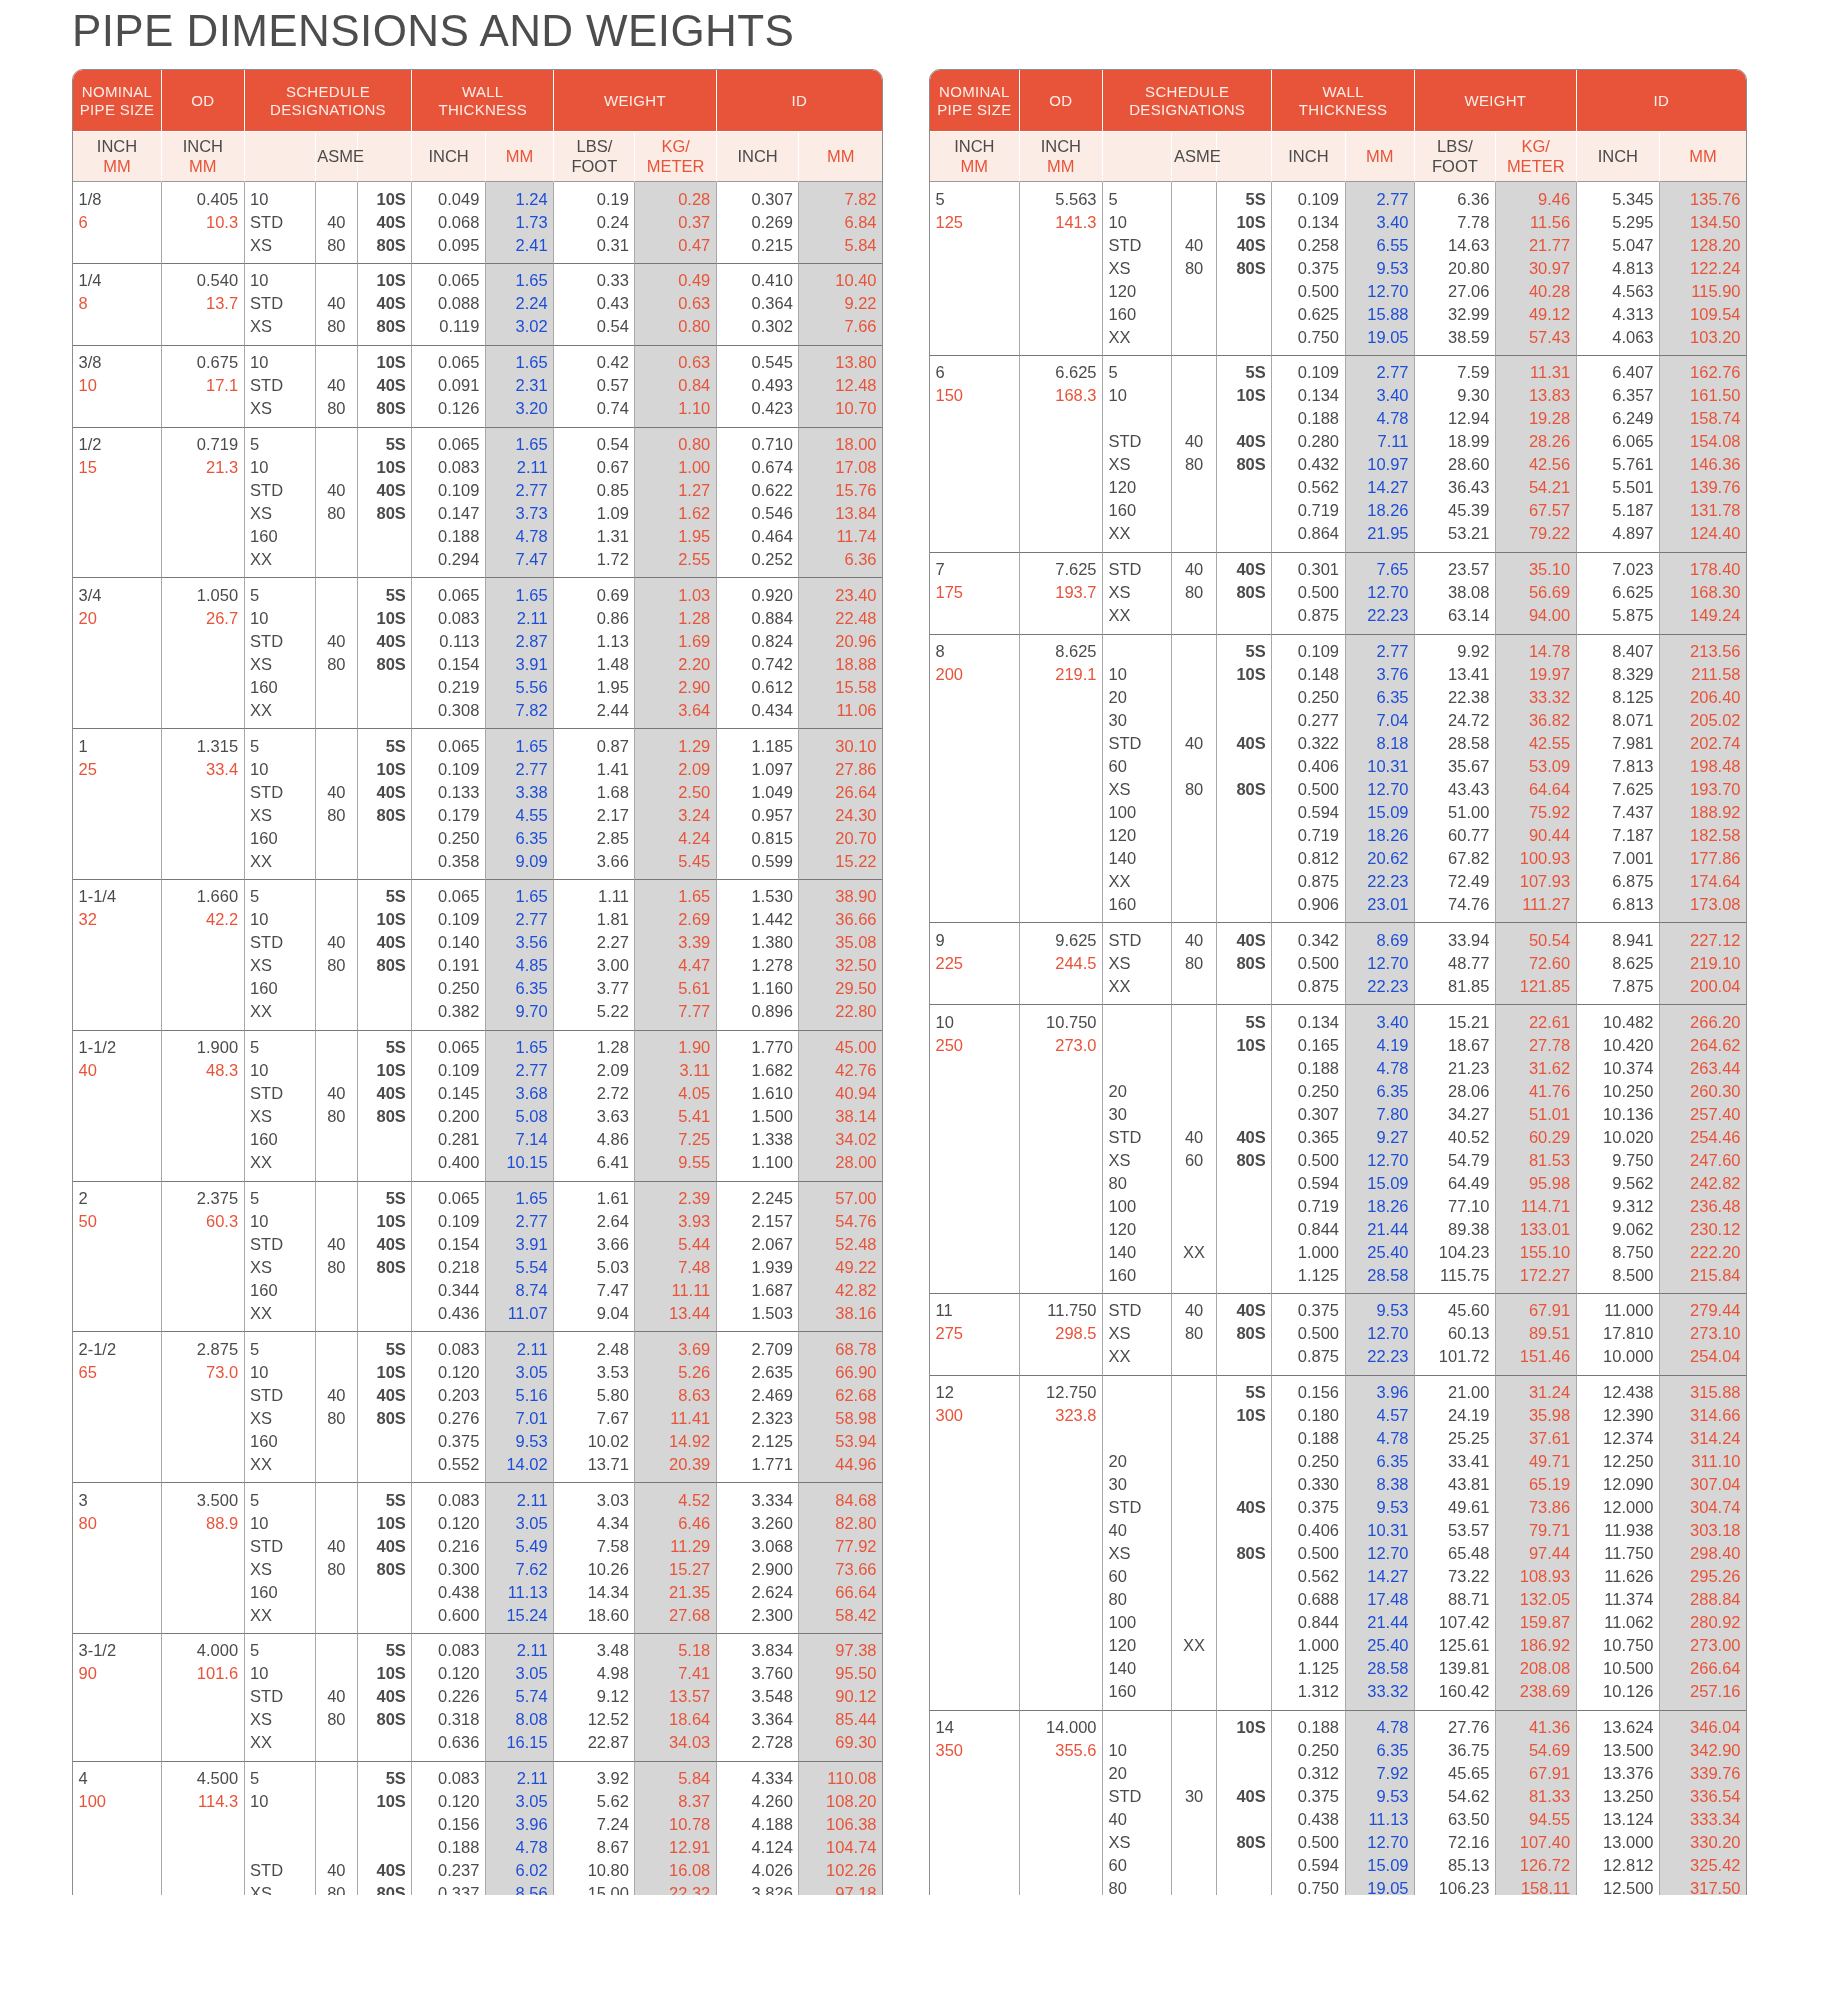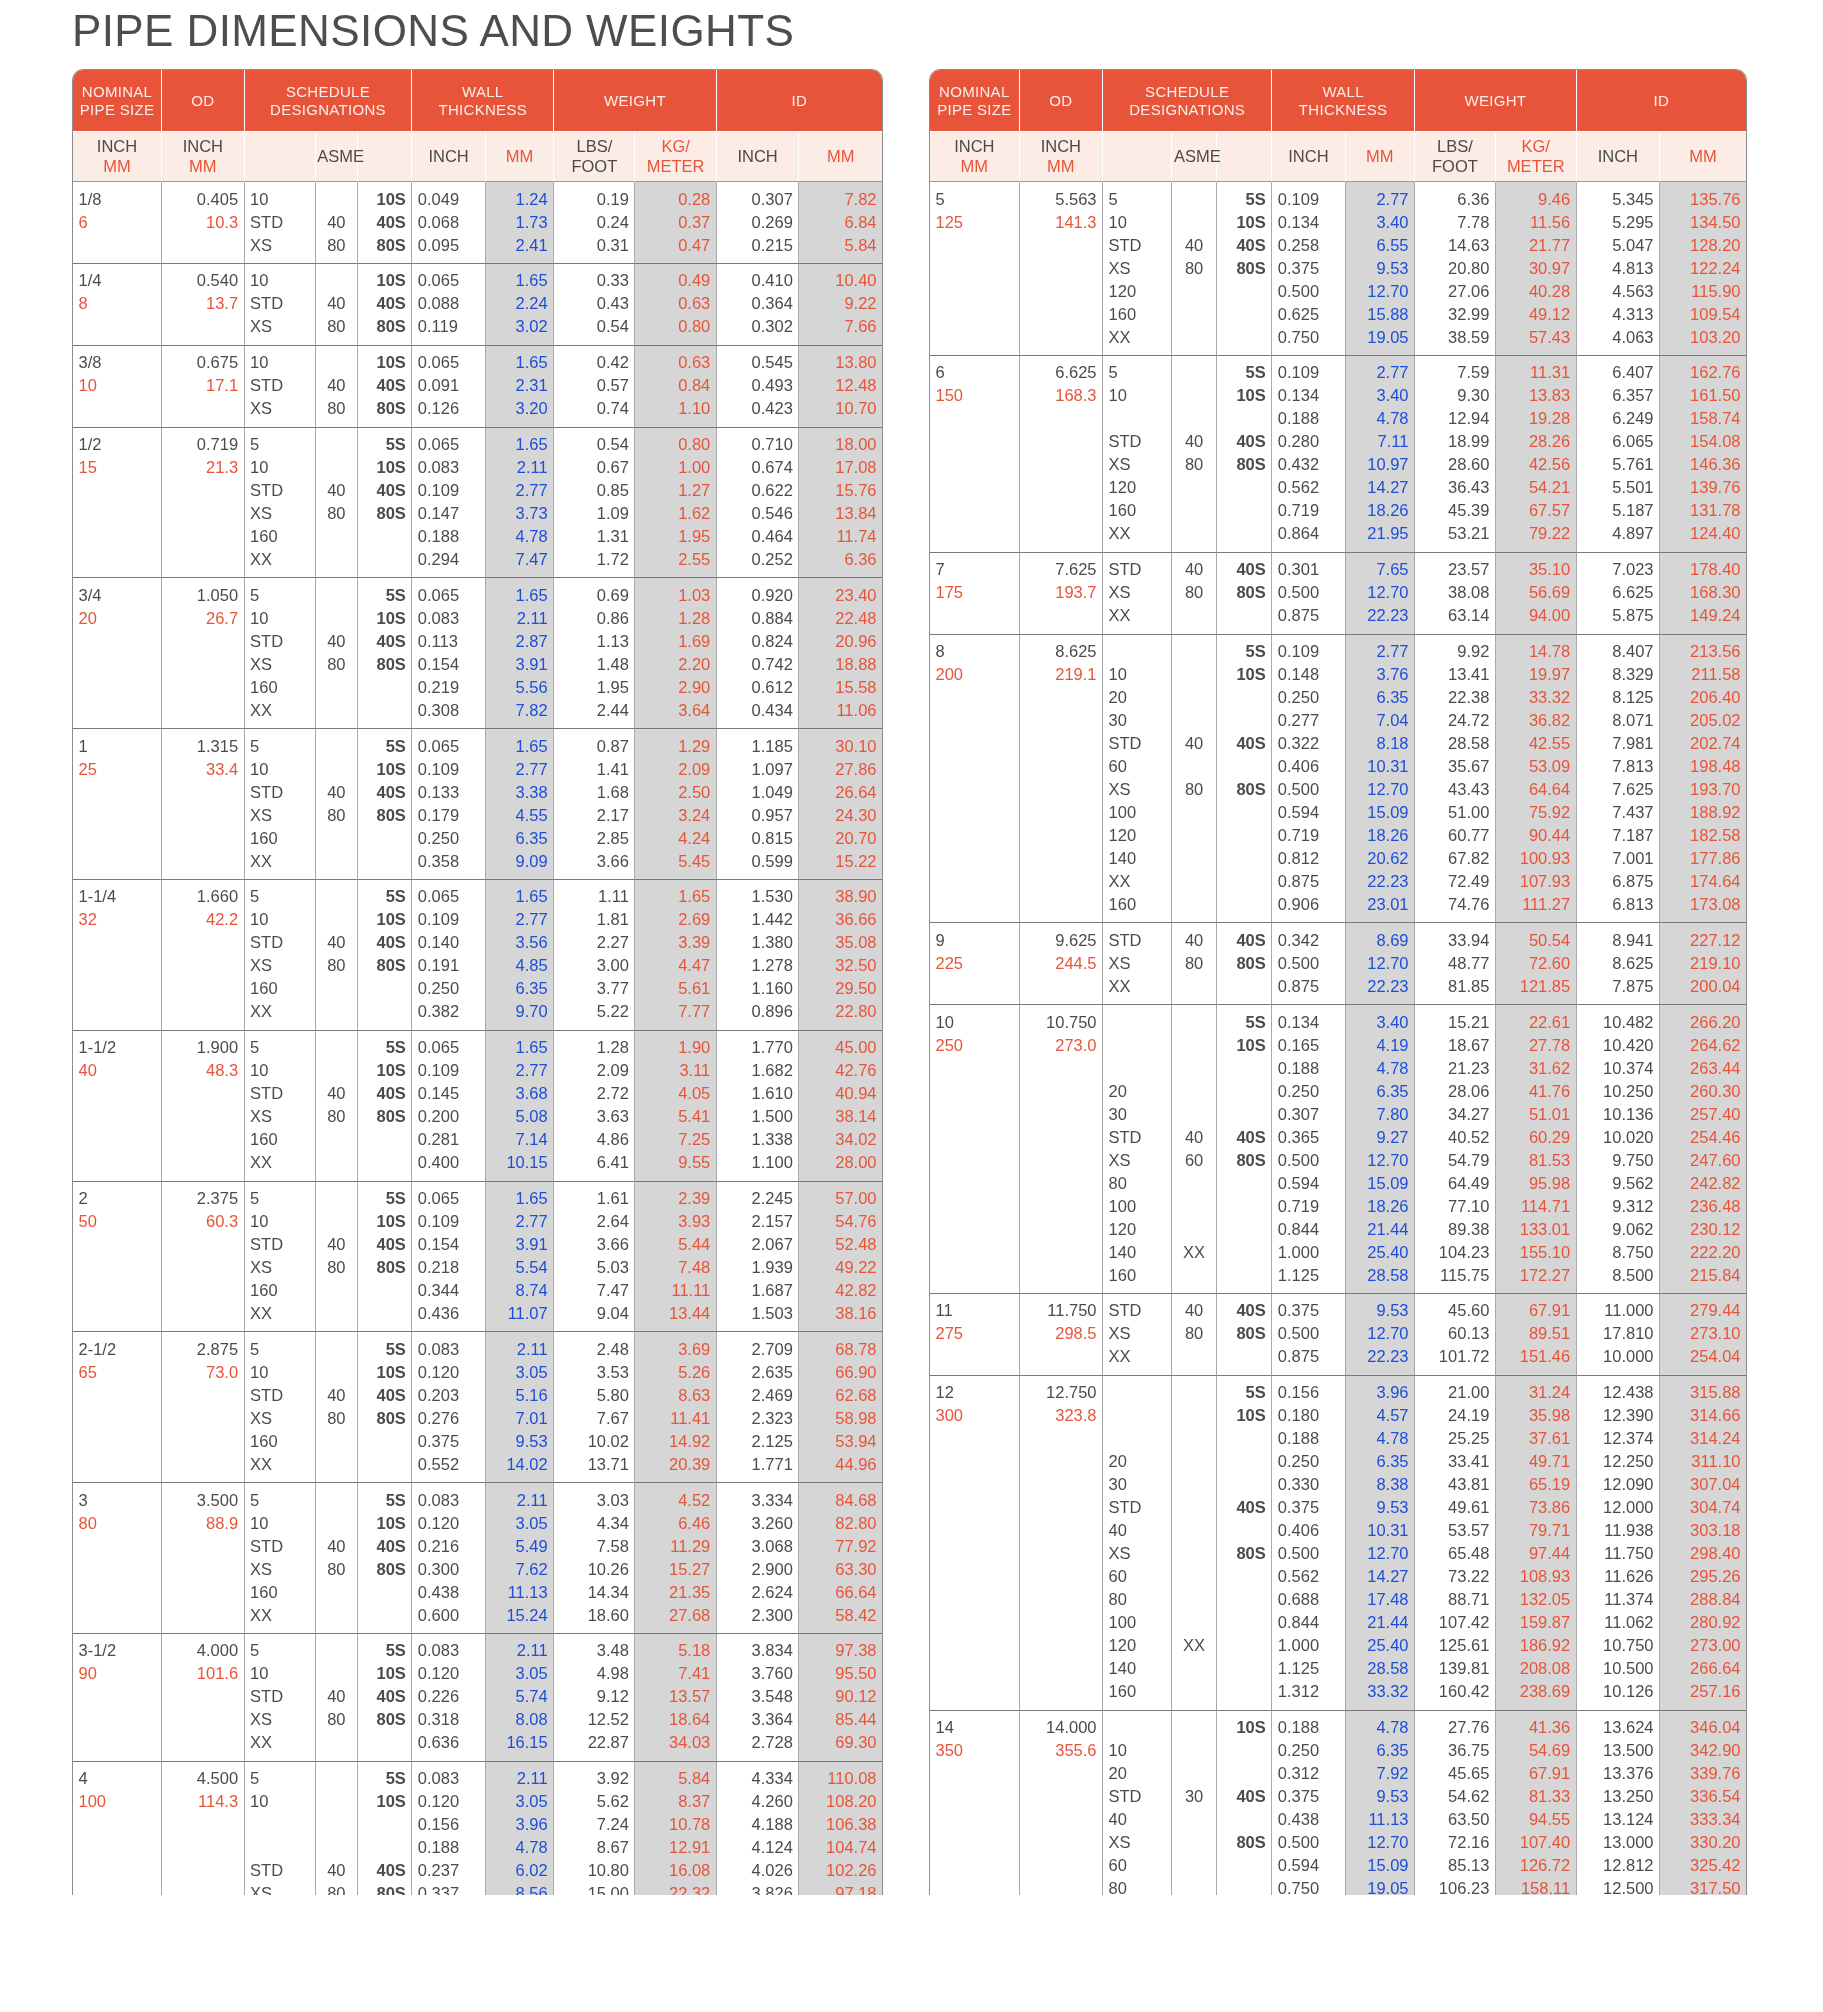--- a/index.html
+++ b/index.html
@@ -89,7 +89,7 @@
   td.c-asme1{text-align:left;}
   td.c-asme2{text-align:center;}
   td.c-asme3{text-align:right;font-weight:bold;}
-  td.c-wt-in{text-align:left;}
+  td.c-wt-in{text-align:right;}
   td.c-wt-mm{text-align:right;background:#d6d6d6;color:#1d4ed8;}
   td.c-w-lb{text-align:right;margin-left:7px;}
   td.c-w-kg{text-align:right;background:#d6d6d6;color:#e8543a;}

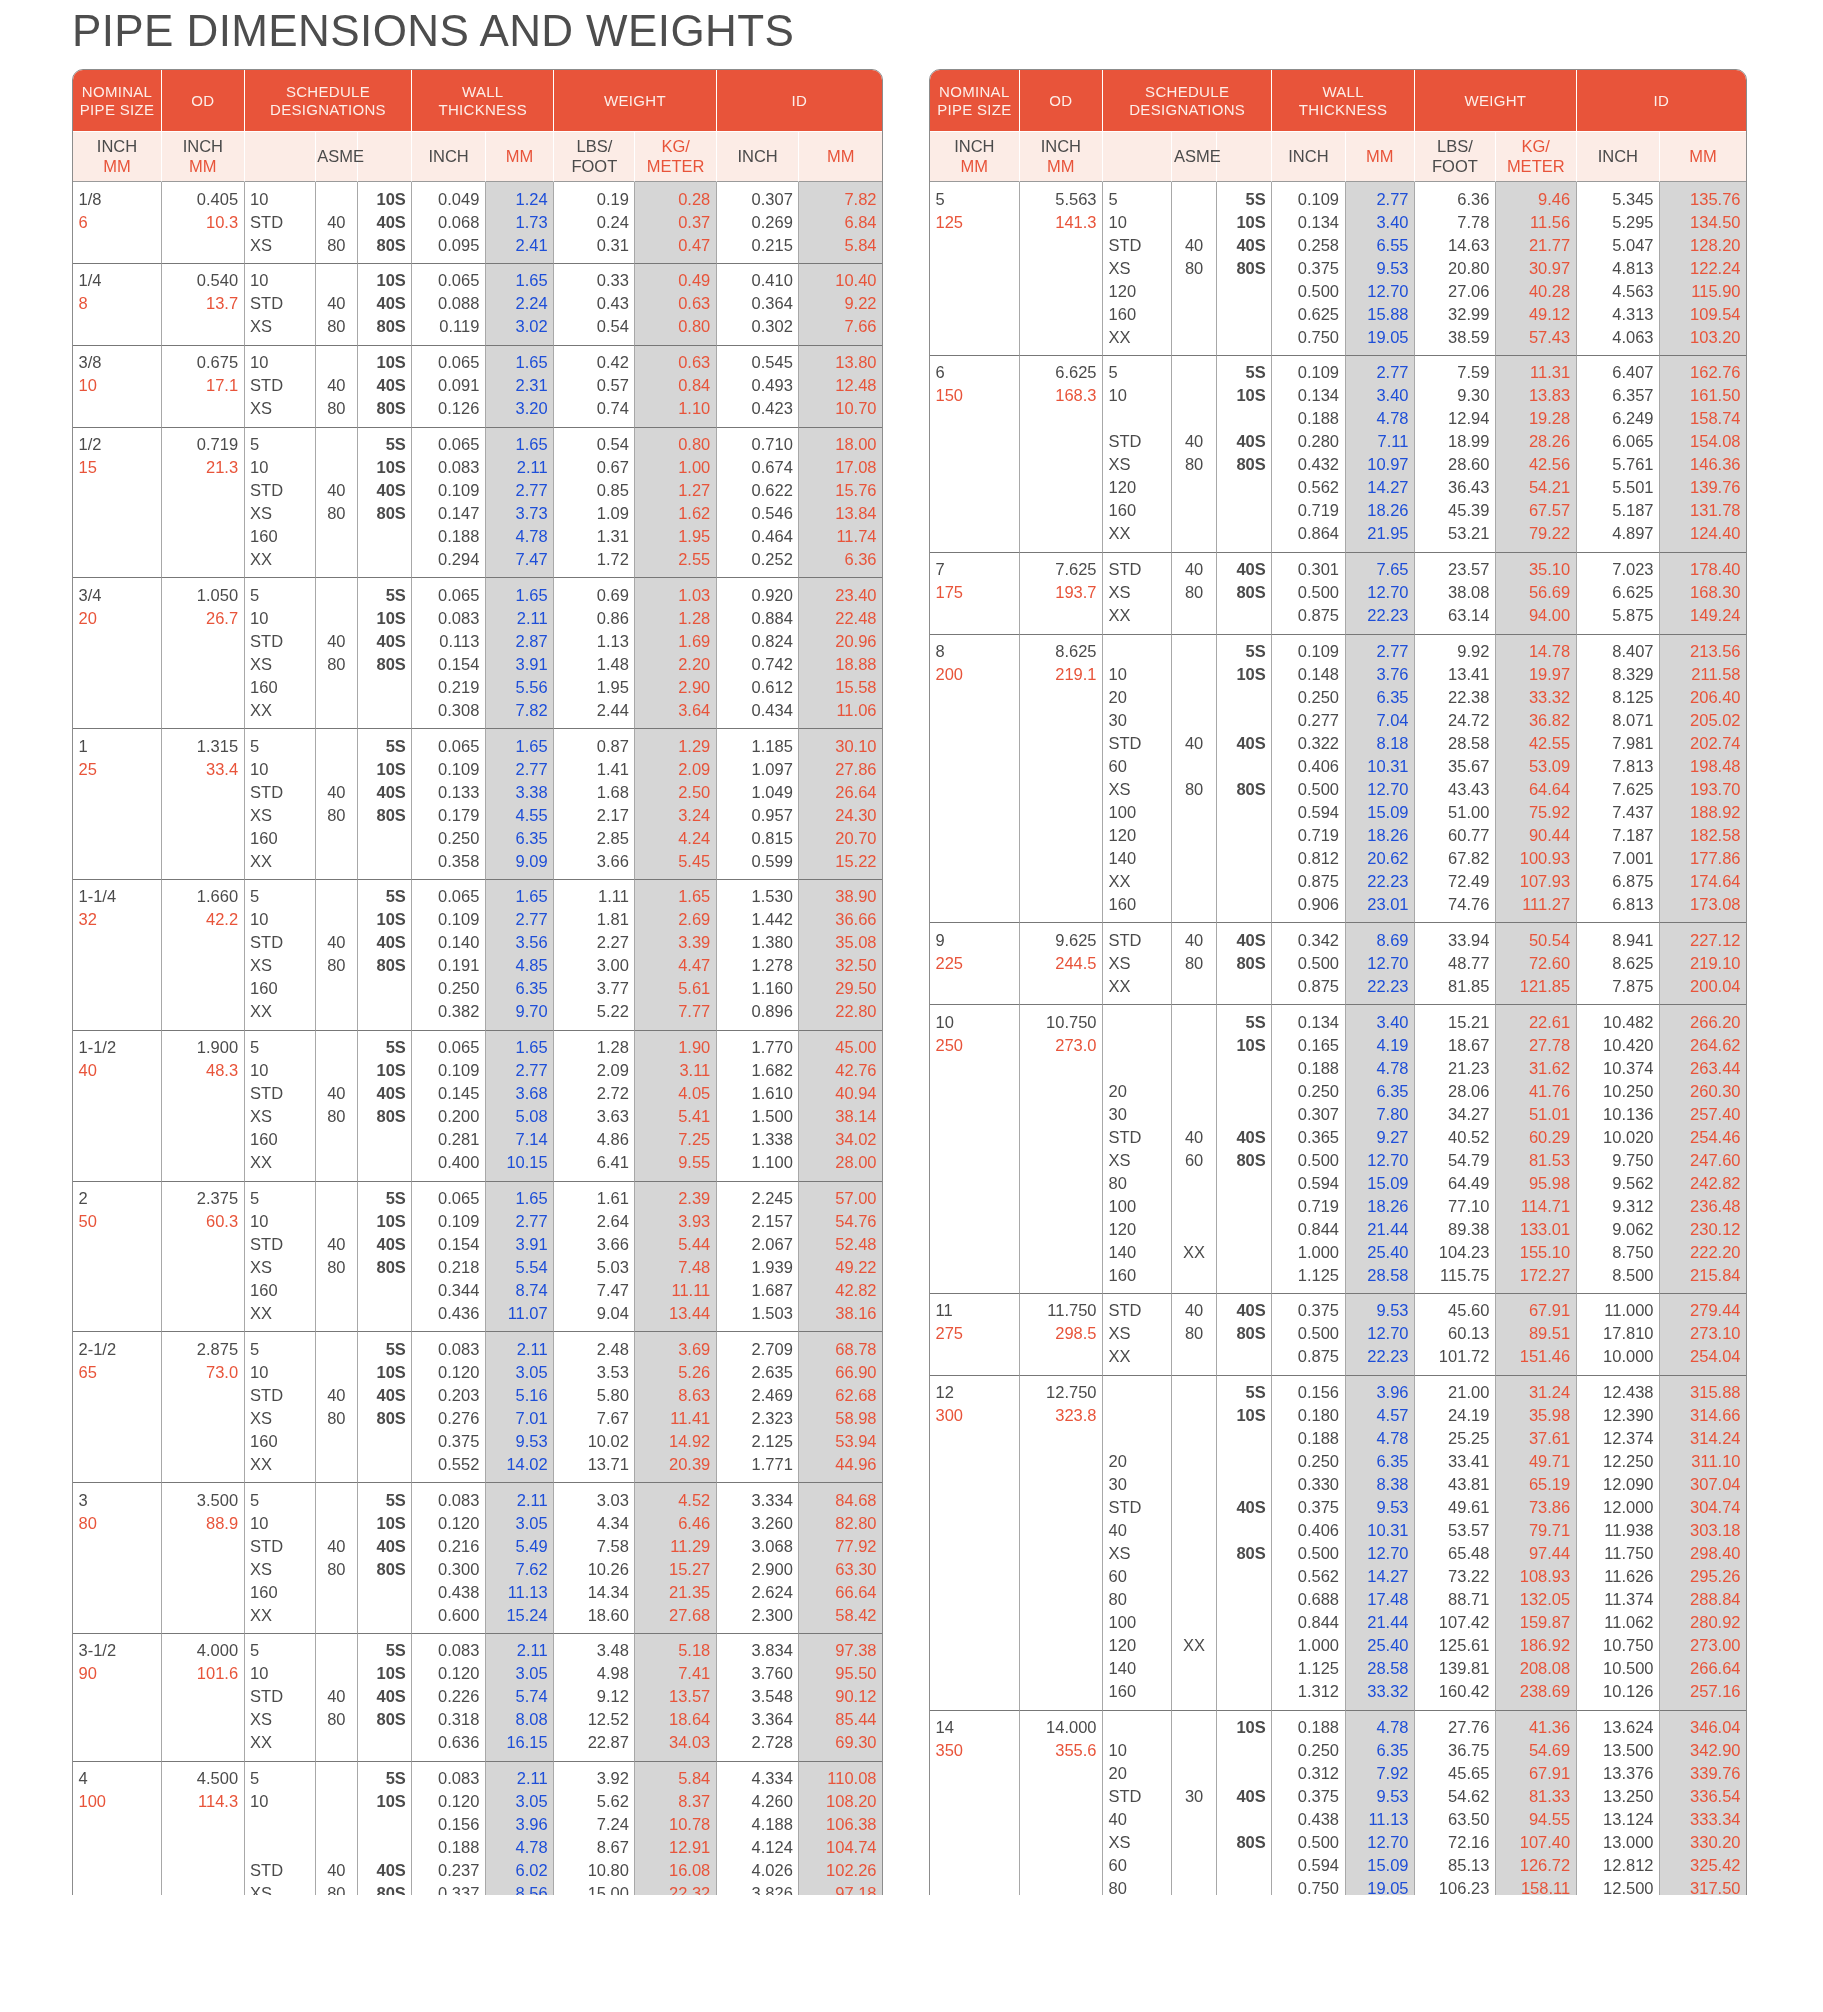--- a/index.html
+++ b/index.html
@@ -738,7 +738,7 @@
             <td class="c-id-mm">84.68
 82.80
 77.92
-63.30
+73.66
 66.64
 58.42</td>
           </tr>

